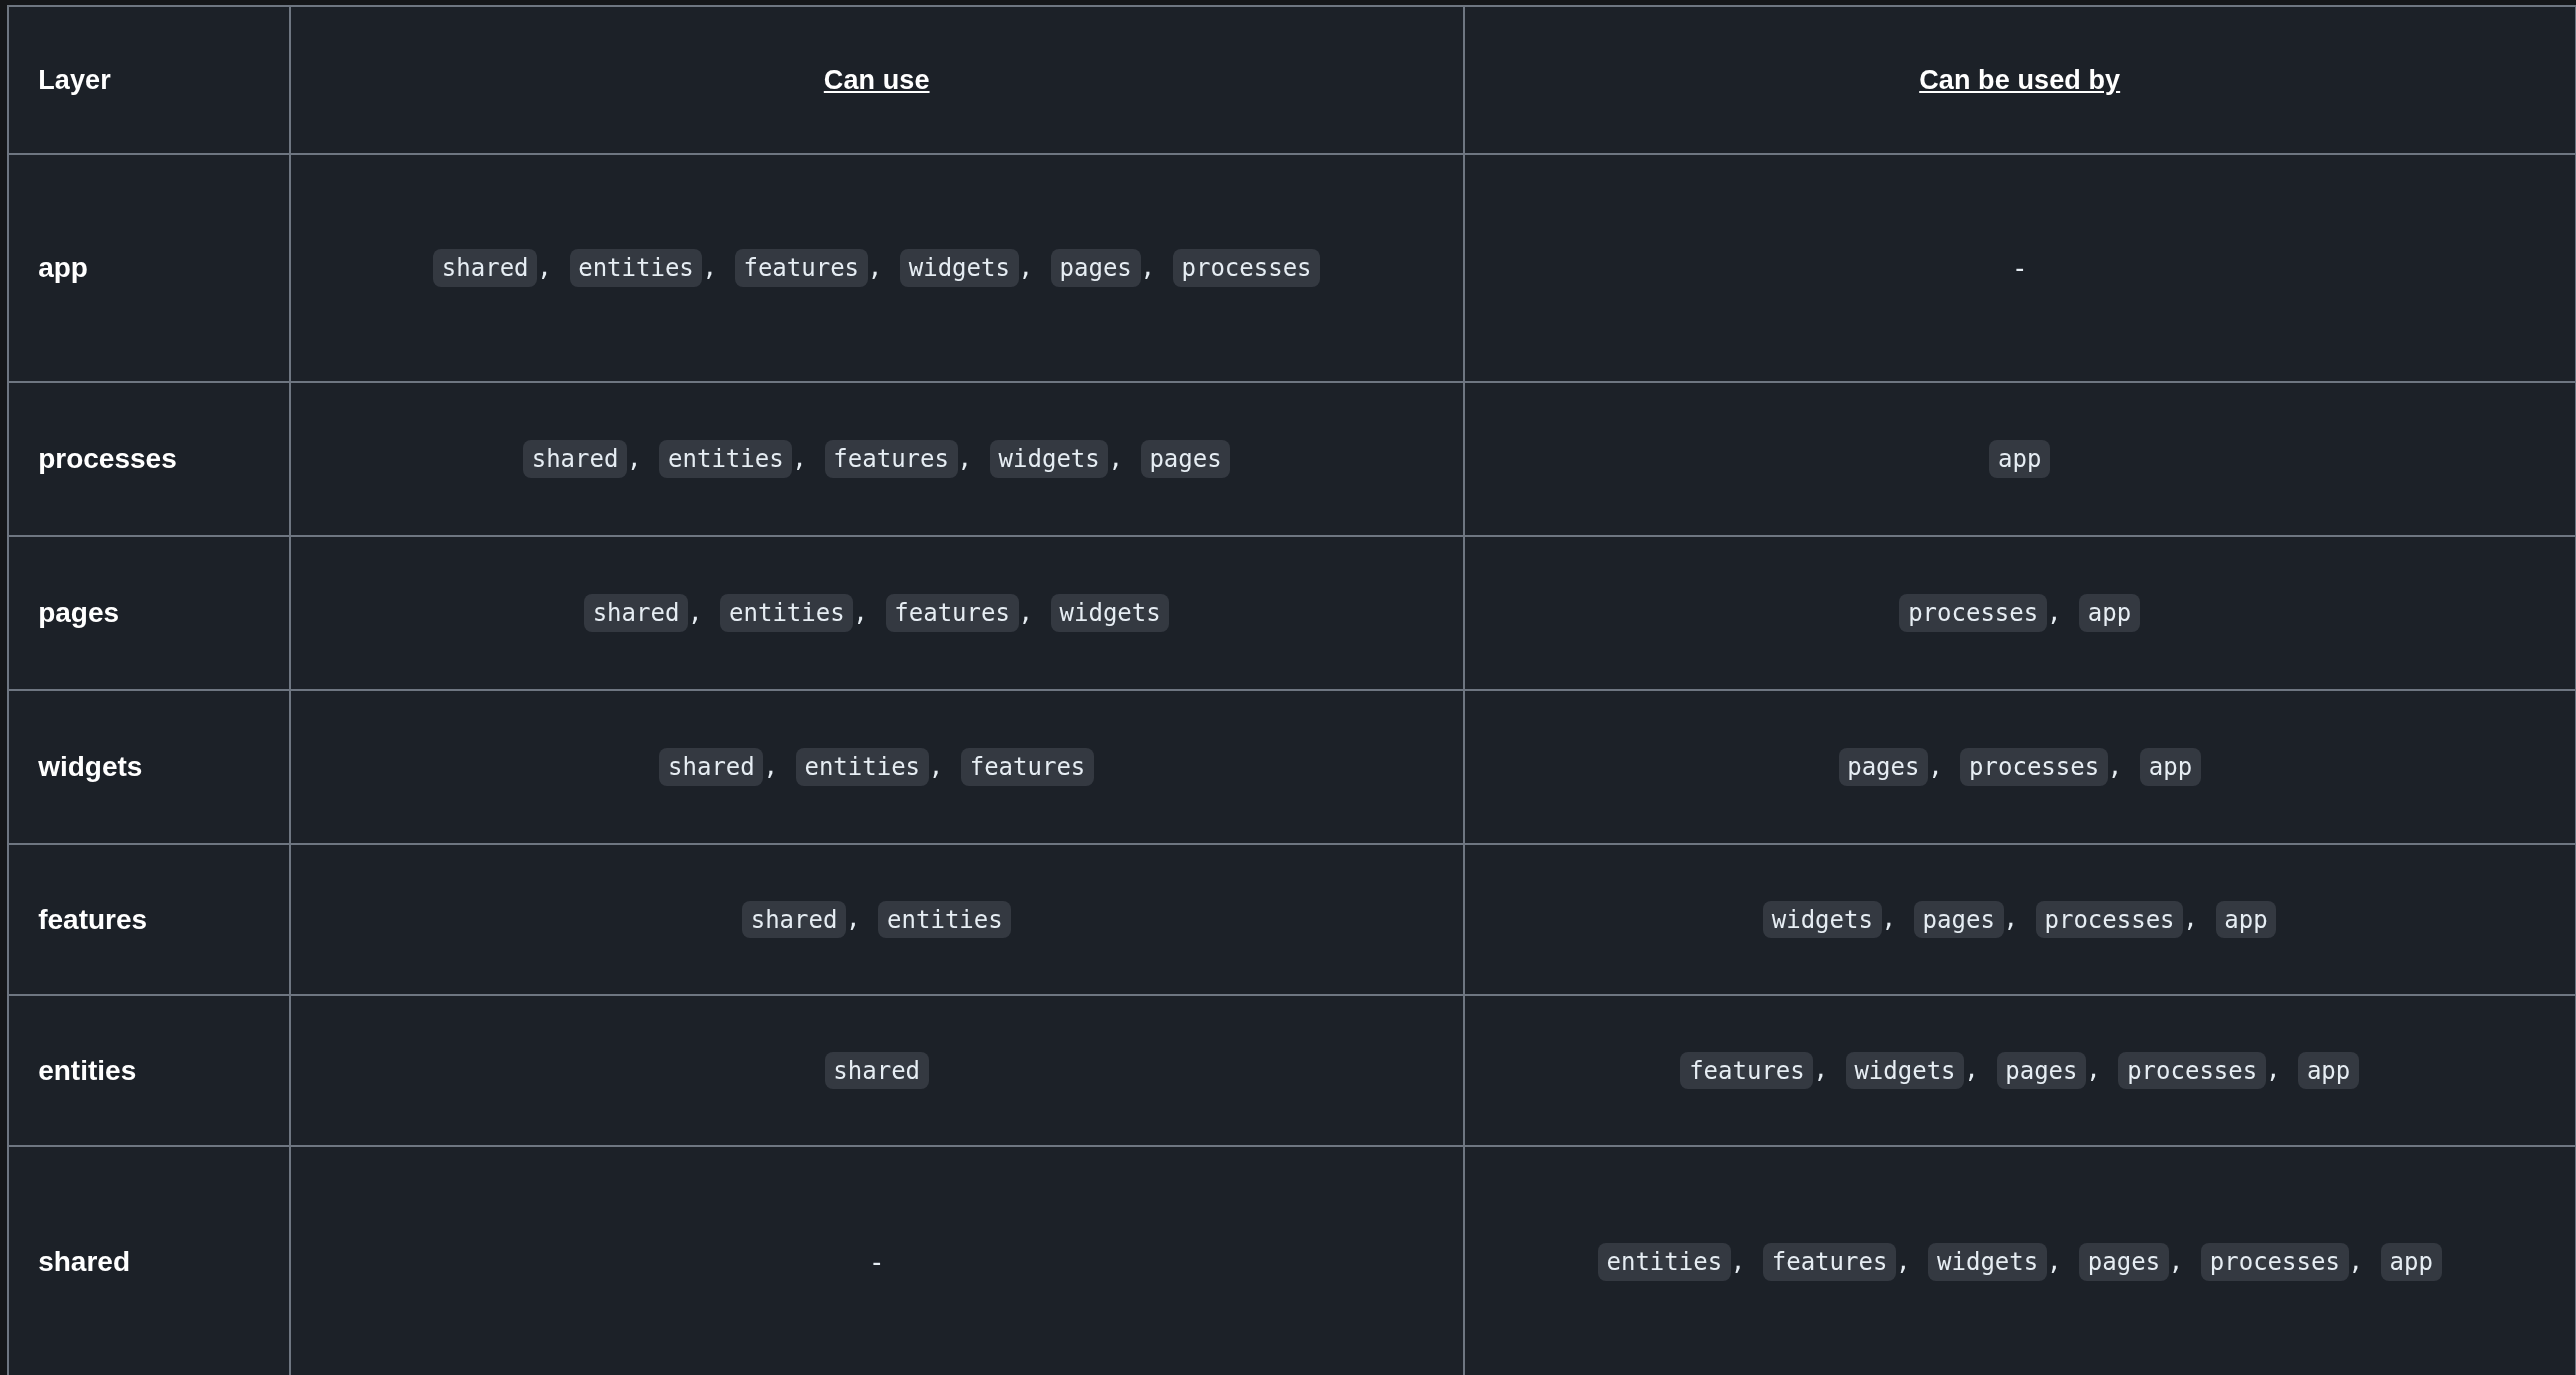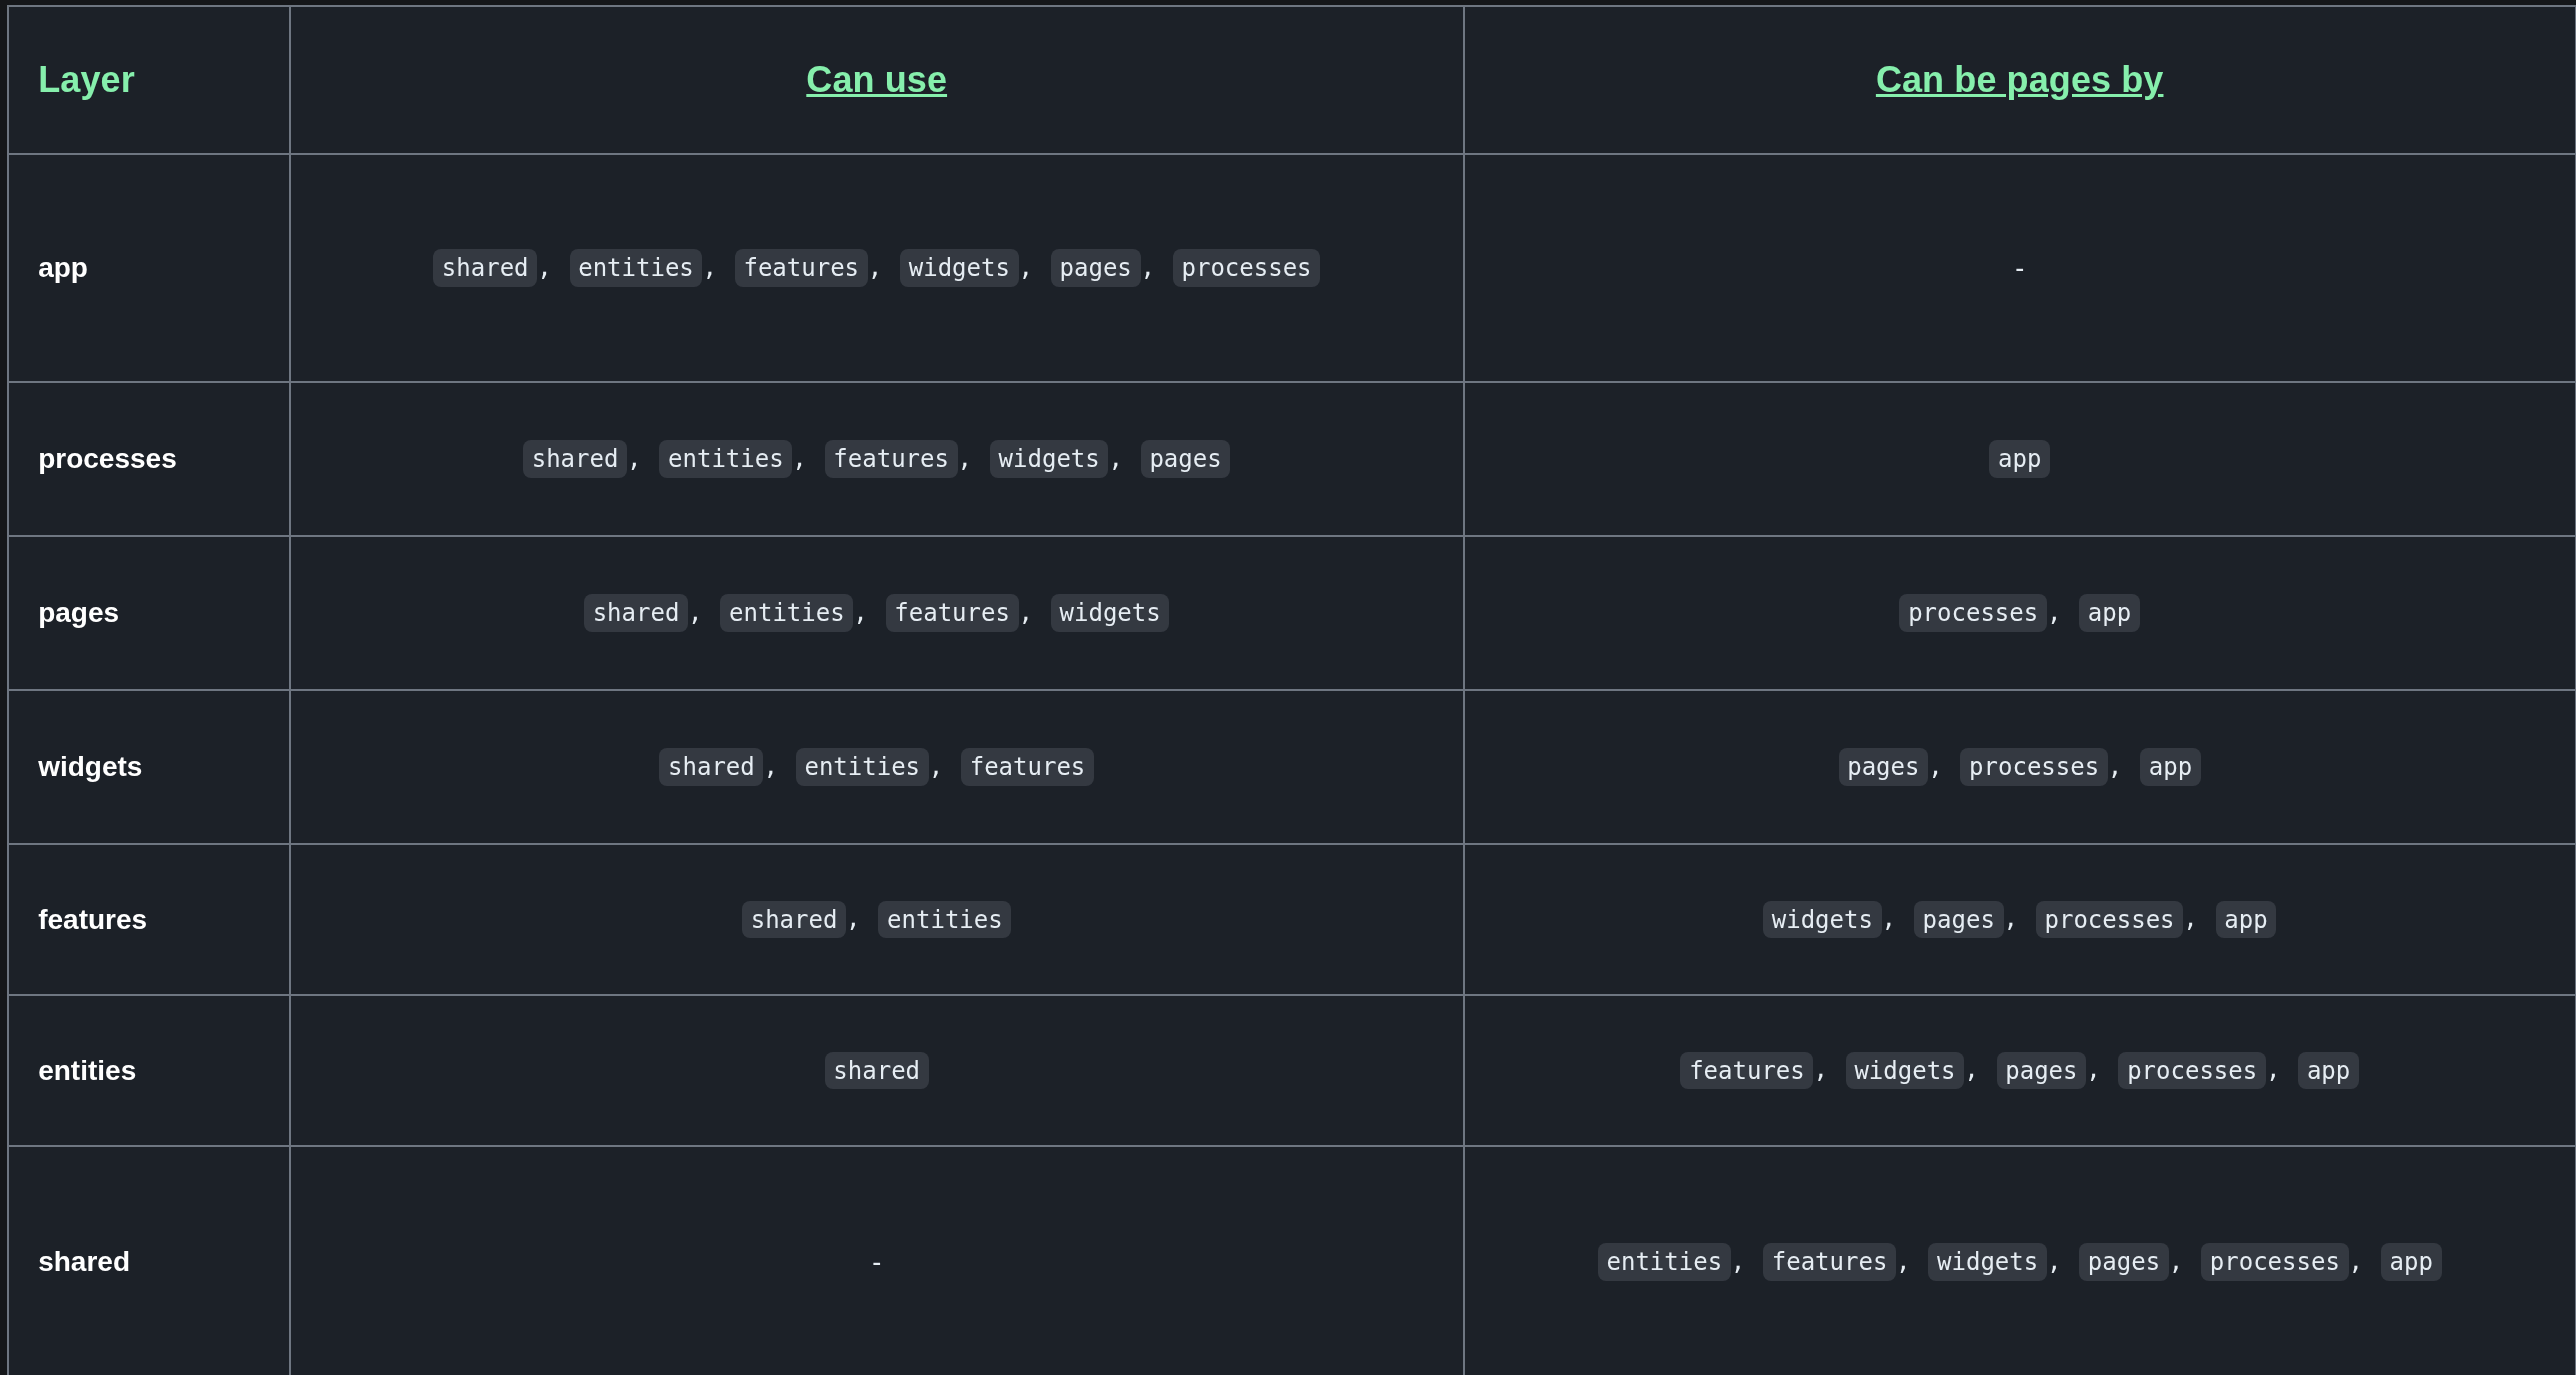--- a/index.html
+++ b/index.html
@@ -47,9 +47,9 @@
   
   thead th {
     font-weight: bold;
-    font-size: 36px;
+    font-size: 27px;
     letter-spacing: 0.1px;
-    color: #86efac;
+    color: #ffffff;
     padding: 24px 29.5px;
     height: 148px;
   }

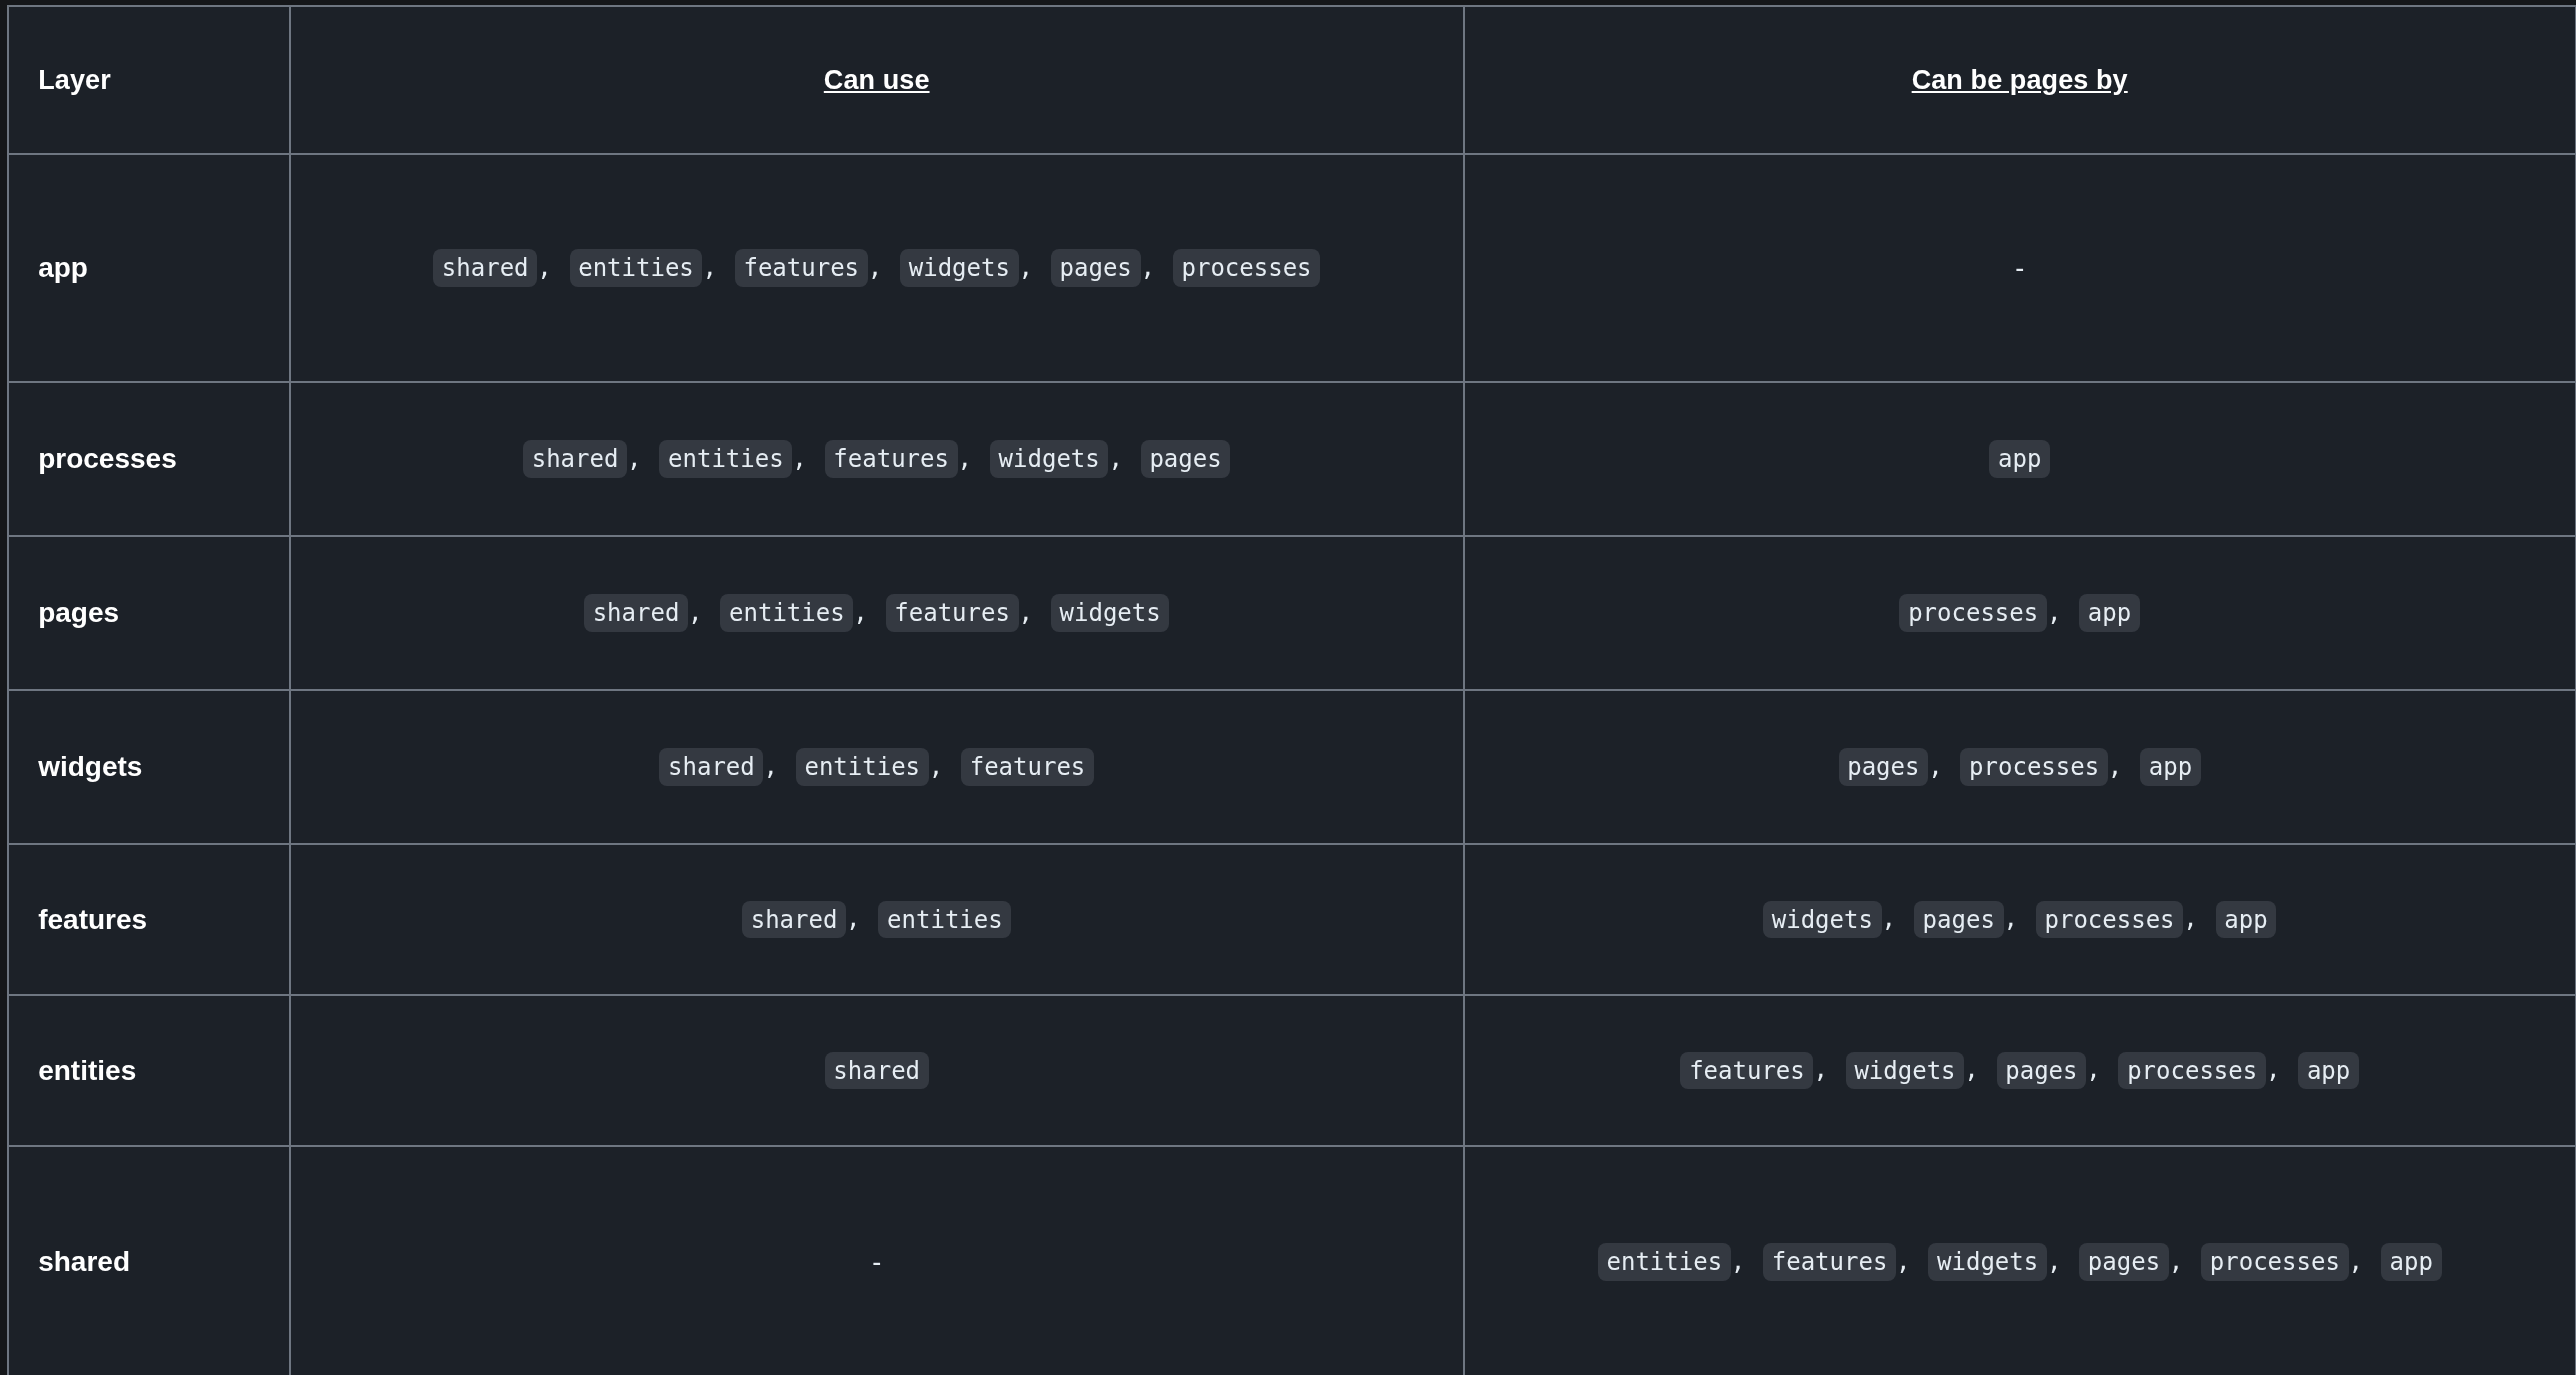--- a/index.html
+++ b/index.html
@@ -126,7 +126,7 @@
       <tr>
         <th class="th-layer">Layer</th>
         <th class="th-center">Can use</th>
-        <th class="th-center">Can be pages by</th>
+        <th class="th-center">Can be used by</th>
       </tr>
     </thead>
 

